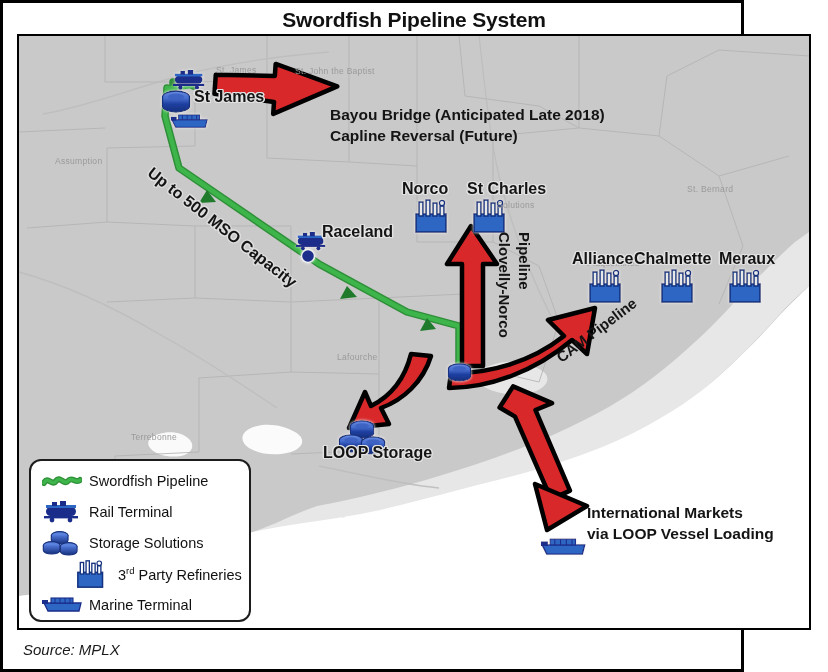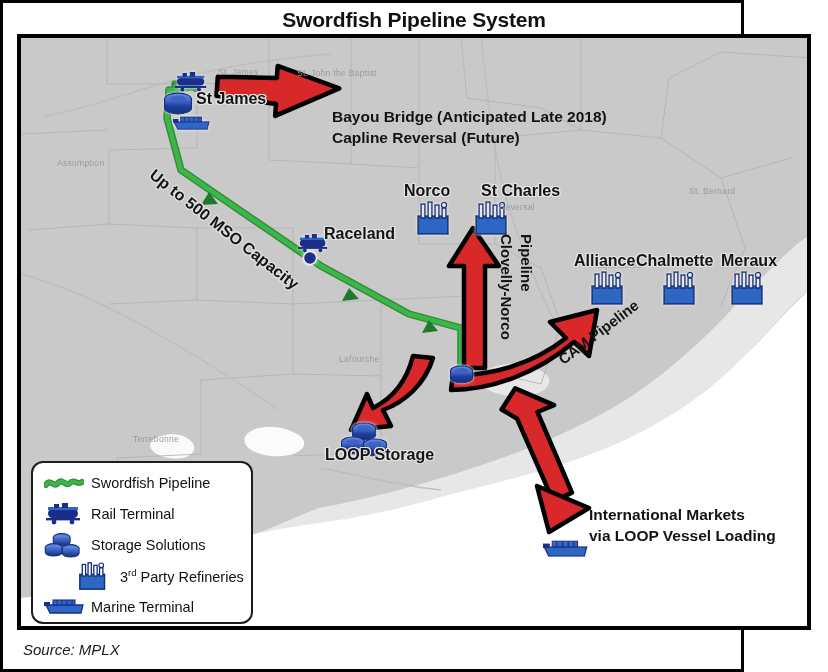--- a/index.html
+++ b/index.html
@@ -32,7 +32,7 @@
     position: absolute;
     left: 14px; top: 31px;
     width: 794px; height: 596px;
-    border: 4px solid #000000;
+    border: 2px solid #000000;
     background: #c9c9c9;
     overflow: hidden;
   }

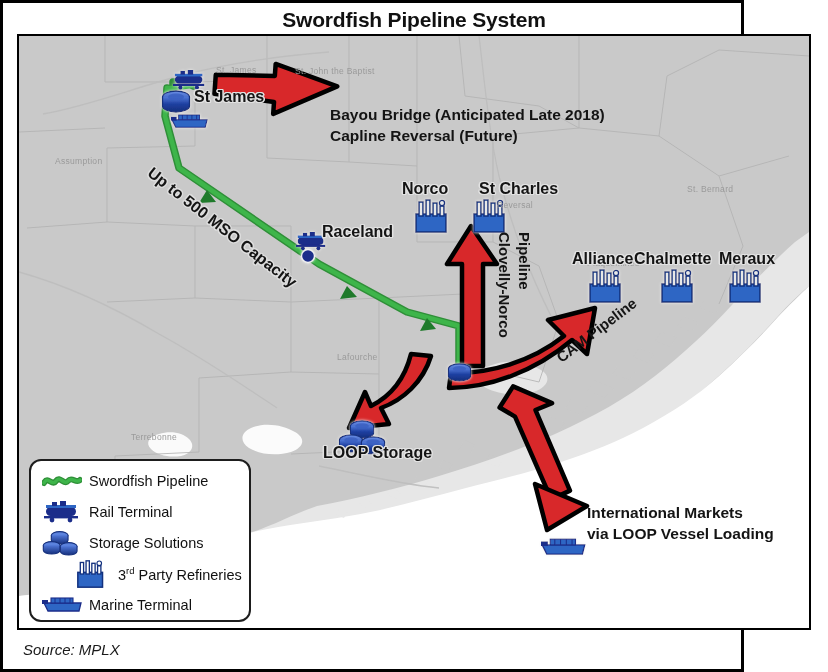--- a/index.html
+++ b/index.html
@@ -417,7 +417,7 @@
       <div class="place-label" style="left:175px; top:52px;">St James</div>
       <div class="place-label" style="left:303px; top:187px;">Raceland</div>
       <div class="place-label" style="left:383px; top:144px;">Norco</div>
-      <div class="place-label" style="left:460px; top:144px;">St Charles</div>
+      <div class="place-label" style="left:448px; top:144px;">St Charles</div>
       <div class="place-label" style="left:553px; top:214px;">Alliance</div>
       <div class="place-label" style="left:615px; top:214px;">Chalmette</div>
       <div class="place-label" style="left:700px; top:214px;">Meraux</div>

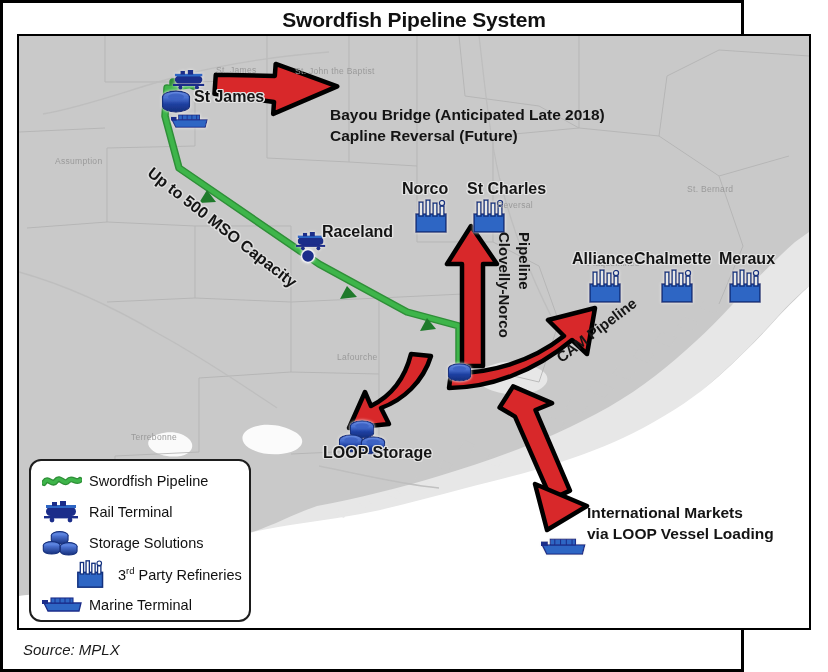--- a/index.html
+++ b/index.html
@@ -408,7 +408,7 @@
       <div class="parish" style="left:197px; top:29px;">St. James</div>
       <div class="parish" style="left:276px; top:30px;">St. John the Baptist</div>
       <div class="parish" style="left:36px; top:120px;">Assumption</div>
-      <div class="parish" style="left:478px; top:164px;">Reversal</div>
+      <div class="parish" style="left:478px; top:164px;">Solutions</div>
       <div class="parish" style="left:668px; top:148px;">St. Bernard</div>
       <div class="parish" style="left:568px; top:222px;">Plaquemines</div>
       <div class="parish" style="left:318px; top:316px;">Lafourche</div>

